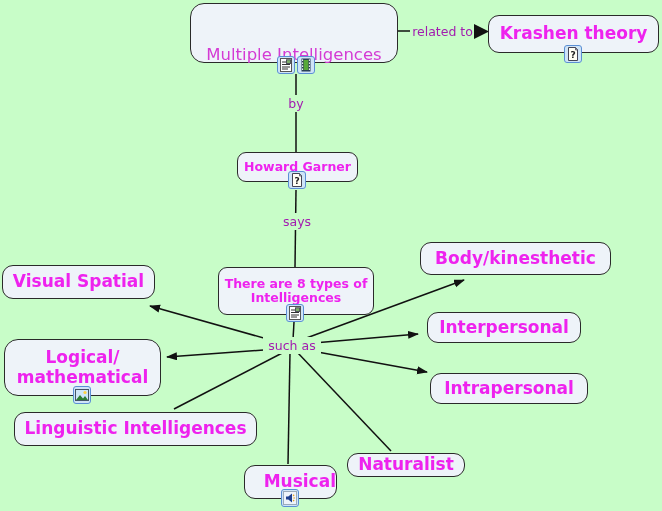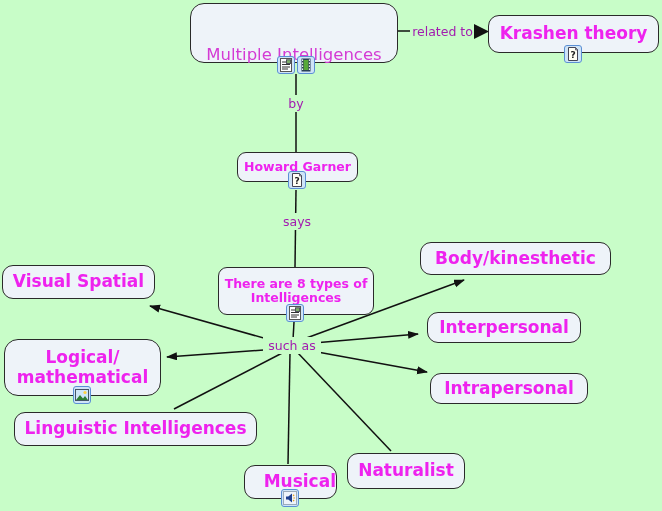--- a/index.html
+++ b/index.html
@@ -100,7 +100,7 @@
   <span>Musical</span>
 </div>
 
-<div class="node" style="left:347px;top:453px;width:118px;height:36px;">
+<div class="node" style="left:347px;top:453px;width:118px;height:24px;">
   <span>Naturalist</span>
 </div>
 

